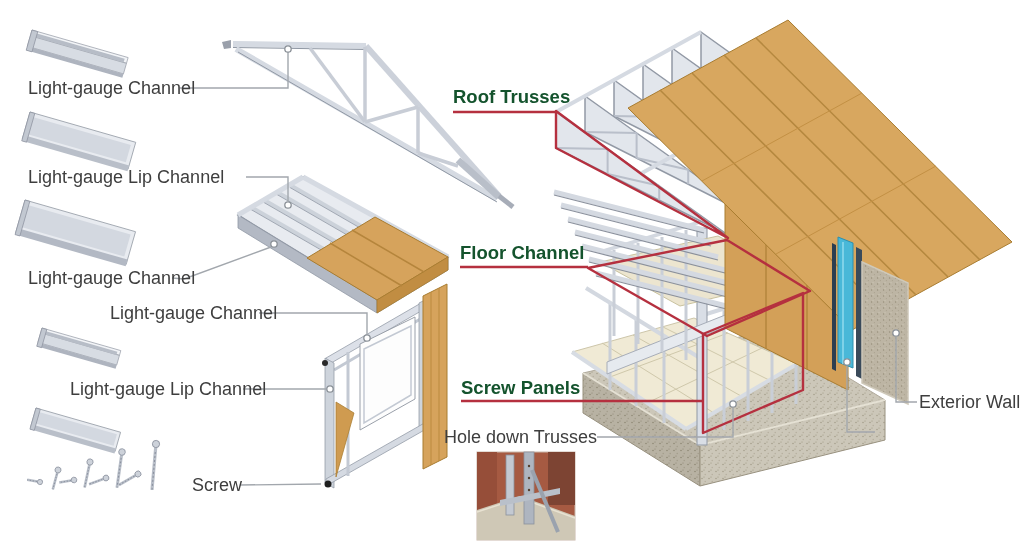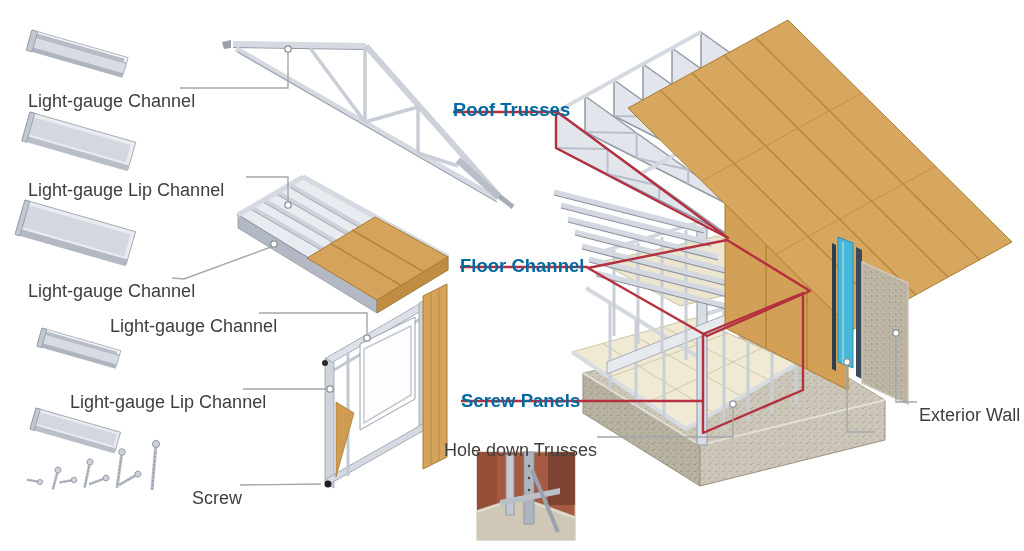--- a/index.html
+++ b/index.html
@@ -6,7 +6,7 @@
   #canvas{position:relative;width:1024px;height:551px;background:#fff;overflow:hidden;
           font-family:"Liberation Sans",sans-serif;}
   #art{position:absolute;left:0;top:0;}
-  .lbl{position:absolute;font-size:18px;line-height:1.2;color:#3e3e3e;white-space:nowrap;margin-top:13px;}
+  .lbl{position:absolute;font-size:18px;line-height:1.2;color:#3e3e3e;white-space:nowrap;}
   .hdr{font-weight:bold;color:#0369a1;font-size:18.5px;}
 </style>
 </head>

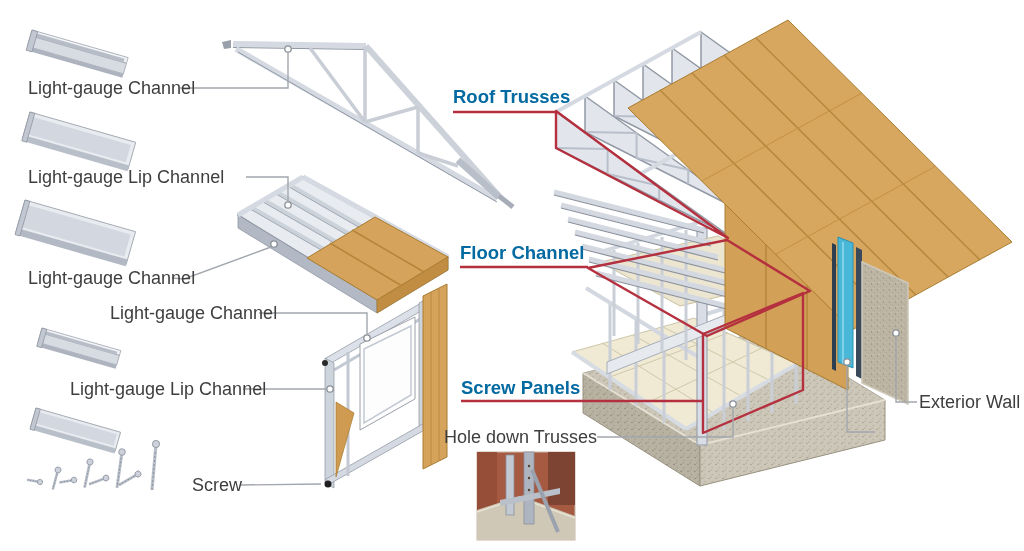--- a/index.html
+++ b/index.html
@@ -7,7 +7,7 @@
           font-family:"Liberation Sans",sans-serif;}
   #art{position:absolute;left:0;top:0;}
   .lbl{position:absolute;font-size:18px;line-height:1.2;color:#3e3e3e;white-space:nowrap;}
-  .hdr{font-weight:bold;color:#0369a1;font-size:18.5px;}
+  .hdr{font-weight:bold;color:#14532d;font-size:18.5px;}
 </style>
 </head>
 <body>

